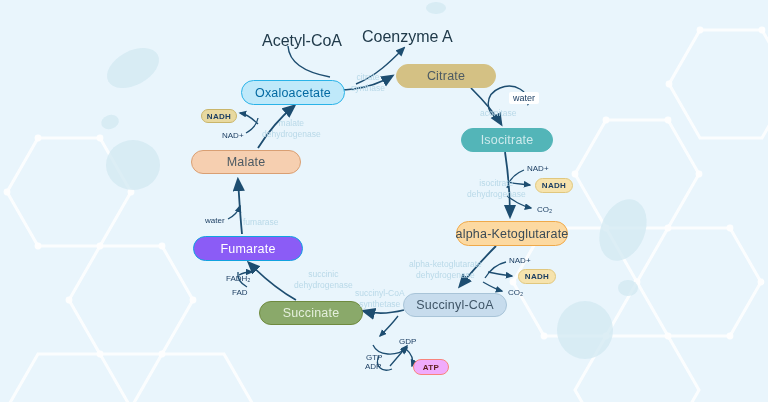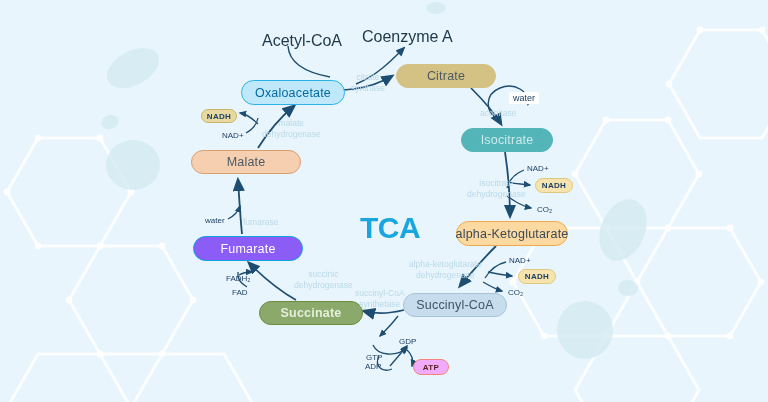--- a/index.html
+++ b/index.html
@@ -171,7 +171,6 @@
   </svg>
 
   <div id="title" style="color: rgb(25, 166, 224); left: 330px; top: 148px; width: 120px;">
-    <div>TCA</div>
   </div>
 
   <div id="node-host">

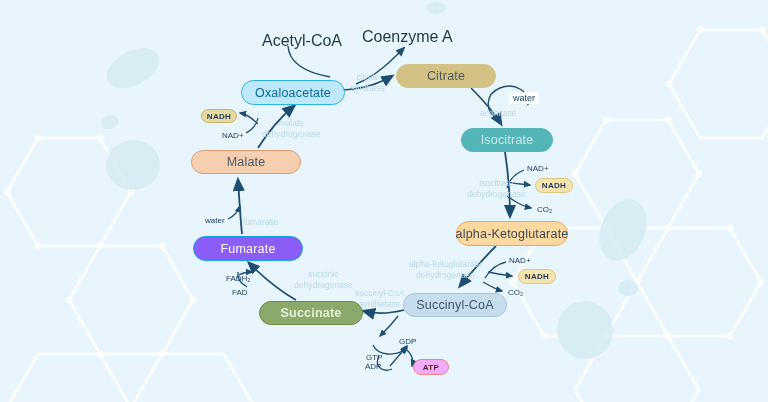--- a/index.html
+++ b/index.html
@@ -179,7 +179,7 @@
       <div class="node" style="left: 461px; top: 128px; width: 92px; height: 24px; background: rgb(83, 181, 184); border: 1.5px solid rgb(83, 181, 184); color: rgb(205, 234, 236);">Isocitrate</div>
       <div class="node" style="left: 456px; top: 221px; width: 112px; height: 25px; background: rgb(252, 217, 161); border: 1.5px solid rgb(239, 169, 74); color: rgb(58, 74, 86);">alpha-Ketoglutarate</div>
       <div class="node" style="left: 403px; top: 293px; width: 104px; height: 24px; background: rgb(199, 220, 237); border: 1.5px solid rgb(168, 196, 216); color: rgb(63, 85, 103);">Succinyl-CoA</div>
-      <div class="node" style="left: 259px; top: 301px; width: 104px; height: 24px; background: rgb(138, 169, 106); border: 1.5px solid rgb(111, 138, 63); color: rgb(228, 239, 220); font-weight: bold;">Succinate</div>
+      <div class="node" style="left: 259px; top: 301px; width: 104px; height: 24px; background: rgb(138, 169, 106); border: 1.5px solid rgb(111, 138, 63); color: rgb(228, 239, 220);">Succinate</div>
       <div class="node" style="left: 193px; top: 236px; width: 110px; height: 25px; background: #8b5cf6; border: 1.5px solid rgb(17, 162, 224); color: rgb(255, 255, 255);">Fumarate</div>
       <div class="node" style="left: 191px; top: 150px; width: 110px; height: 24px; background: rgb(246, 207, 176); border: 1.5px solid rgb(217, 159, 115); color: rgb(76, 90, 99);">Malate</div>
     </div>

